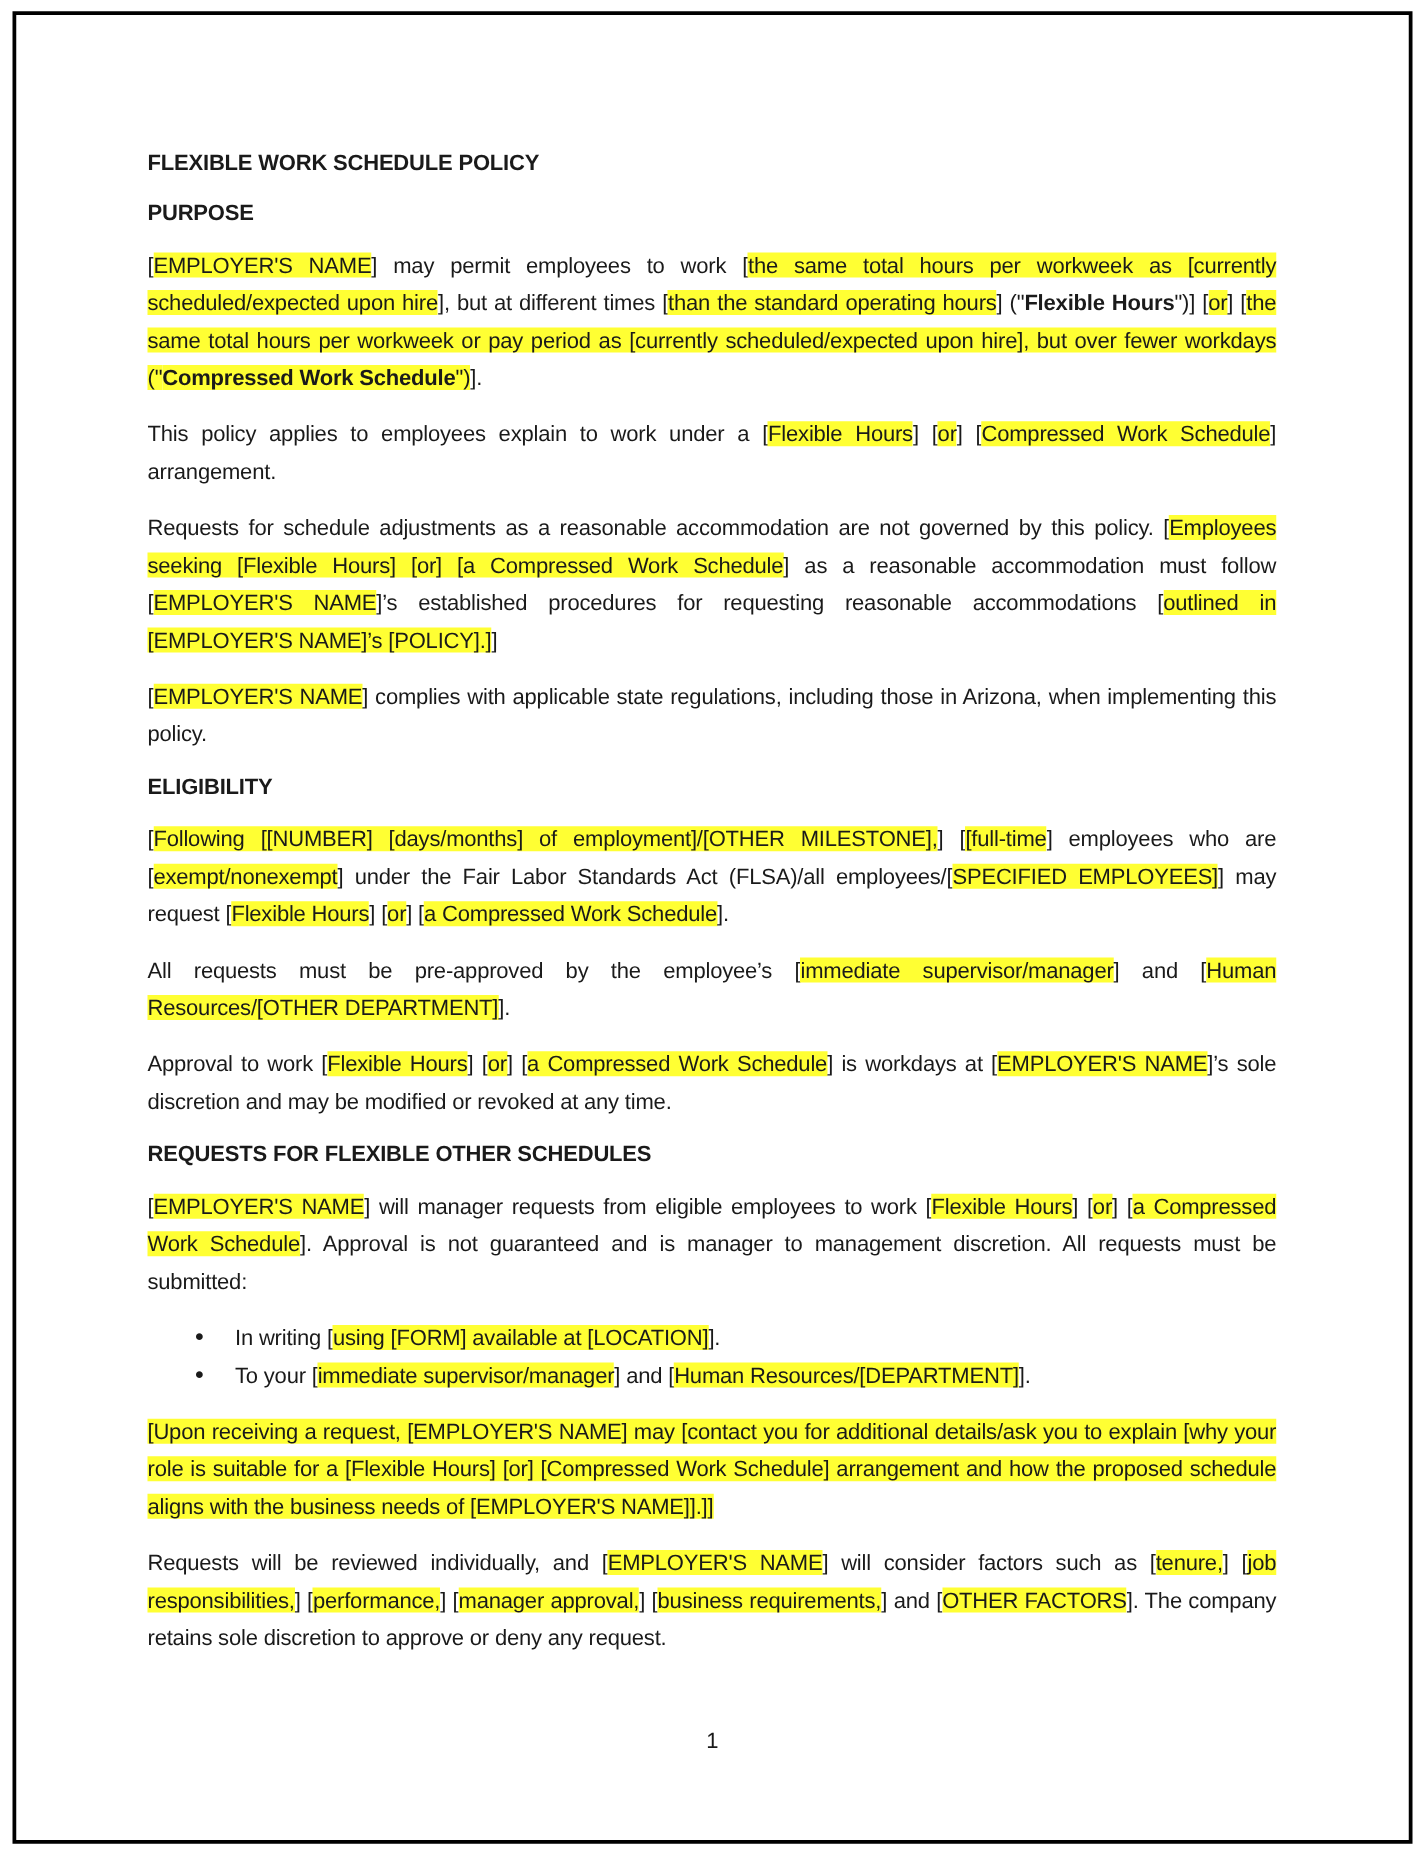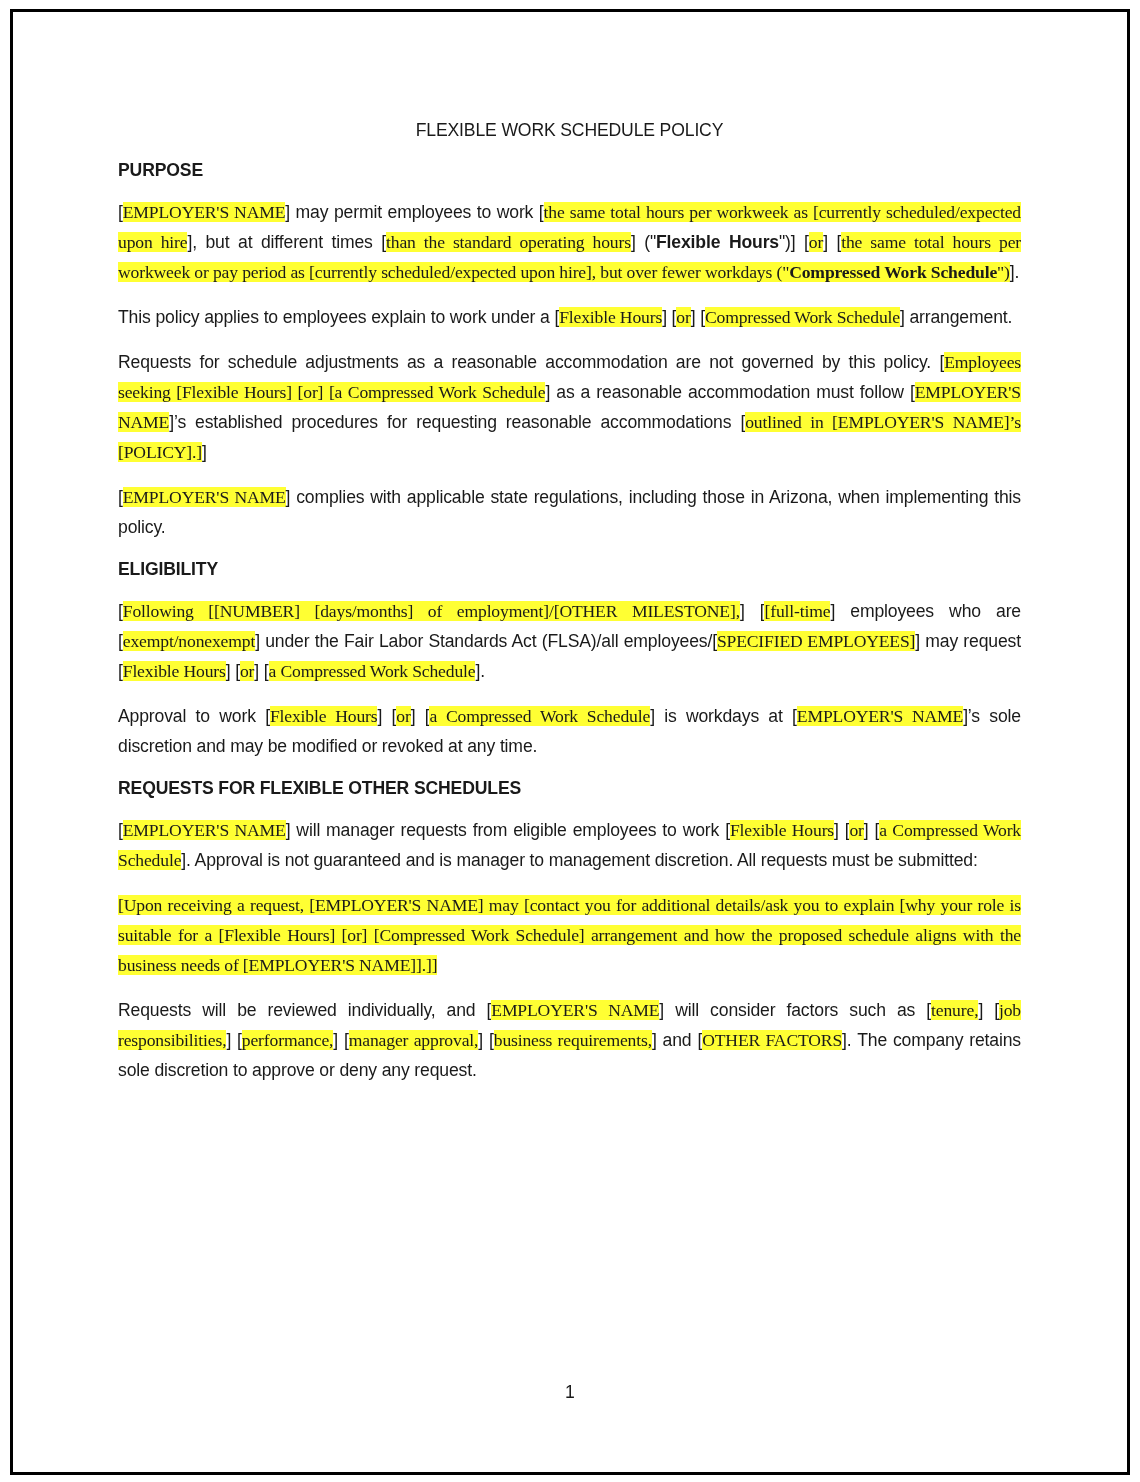--- a/index.html
+++ b/index.html
@@ -13,7 +13,7 @@
     font-family: "Liberation Sans", sans-serif; font-size: 17.6px; color: #1a1a1a;
     line-height: 30px; letter-spacing: -0.15px;
   }
-  .title { text-align: center; font-weight: normal; margin: 0 0 16px 0; line-height: 24px; }
+  .title { font-weight: bold; margin: 0 0 16px 0; line-height: 24px; }
   .heading { font-weight: bold; margin: 0 0 15px 0; line-height: 24px; }
   p { margin: 0 0 15px 0; text-align: justify; }
   .hl { background: #ffff33; font-family: Liberation Serif, serif; }

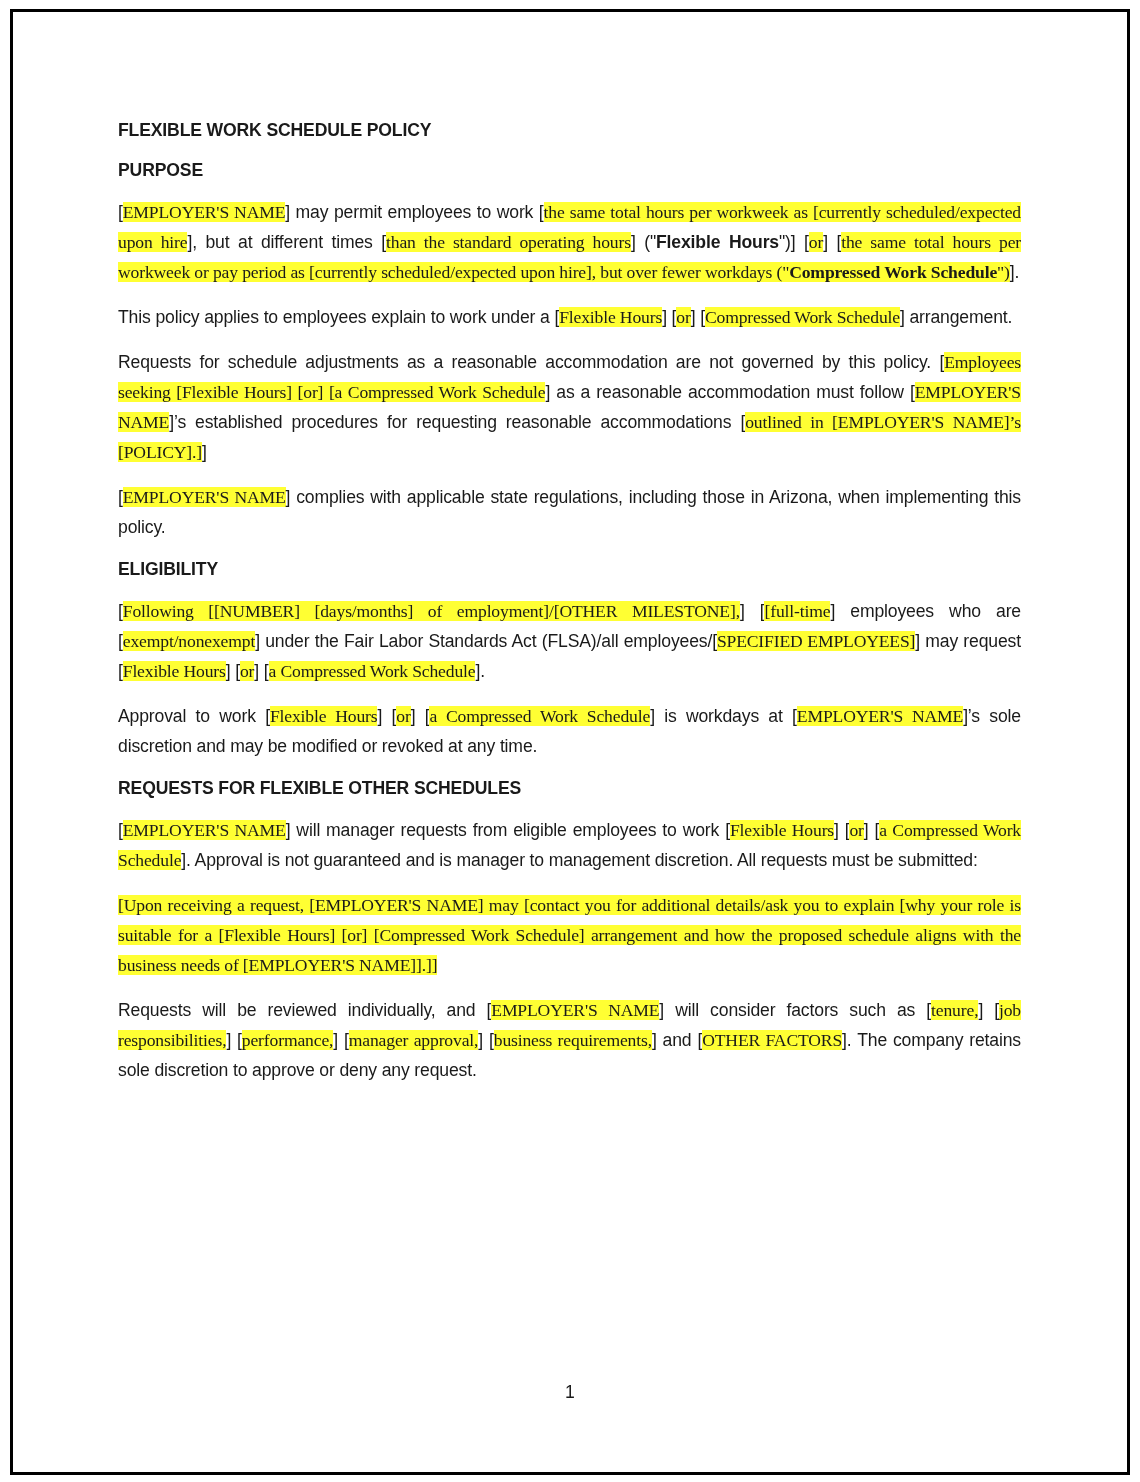--- a/index.html
+++ b/index.html
@@ -16,7 +16,7 @@
   .title { font-weight: bold; margin: 0 0 16px 0; line-height: 24px; }
   .heading { font-weight: bold; margin: 0 0 15px 0; line-height: 24px; }
   p { margin: 0 0 15px 0; text-align: justify; }
-  .hl { background: #ffff33; font-family: Liberation Serif, serif; }
+  .hl { background: #ffff33; }
   b { font-weight: bold; }
   ul { margin: 0 0 15px 0; padding: 0 0 0 70px; list-style: none; }
   ul li { position: relative; line-height: 30px; }

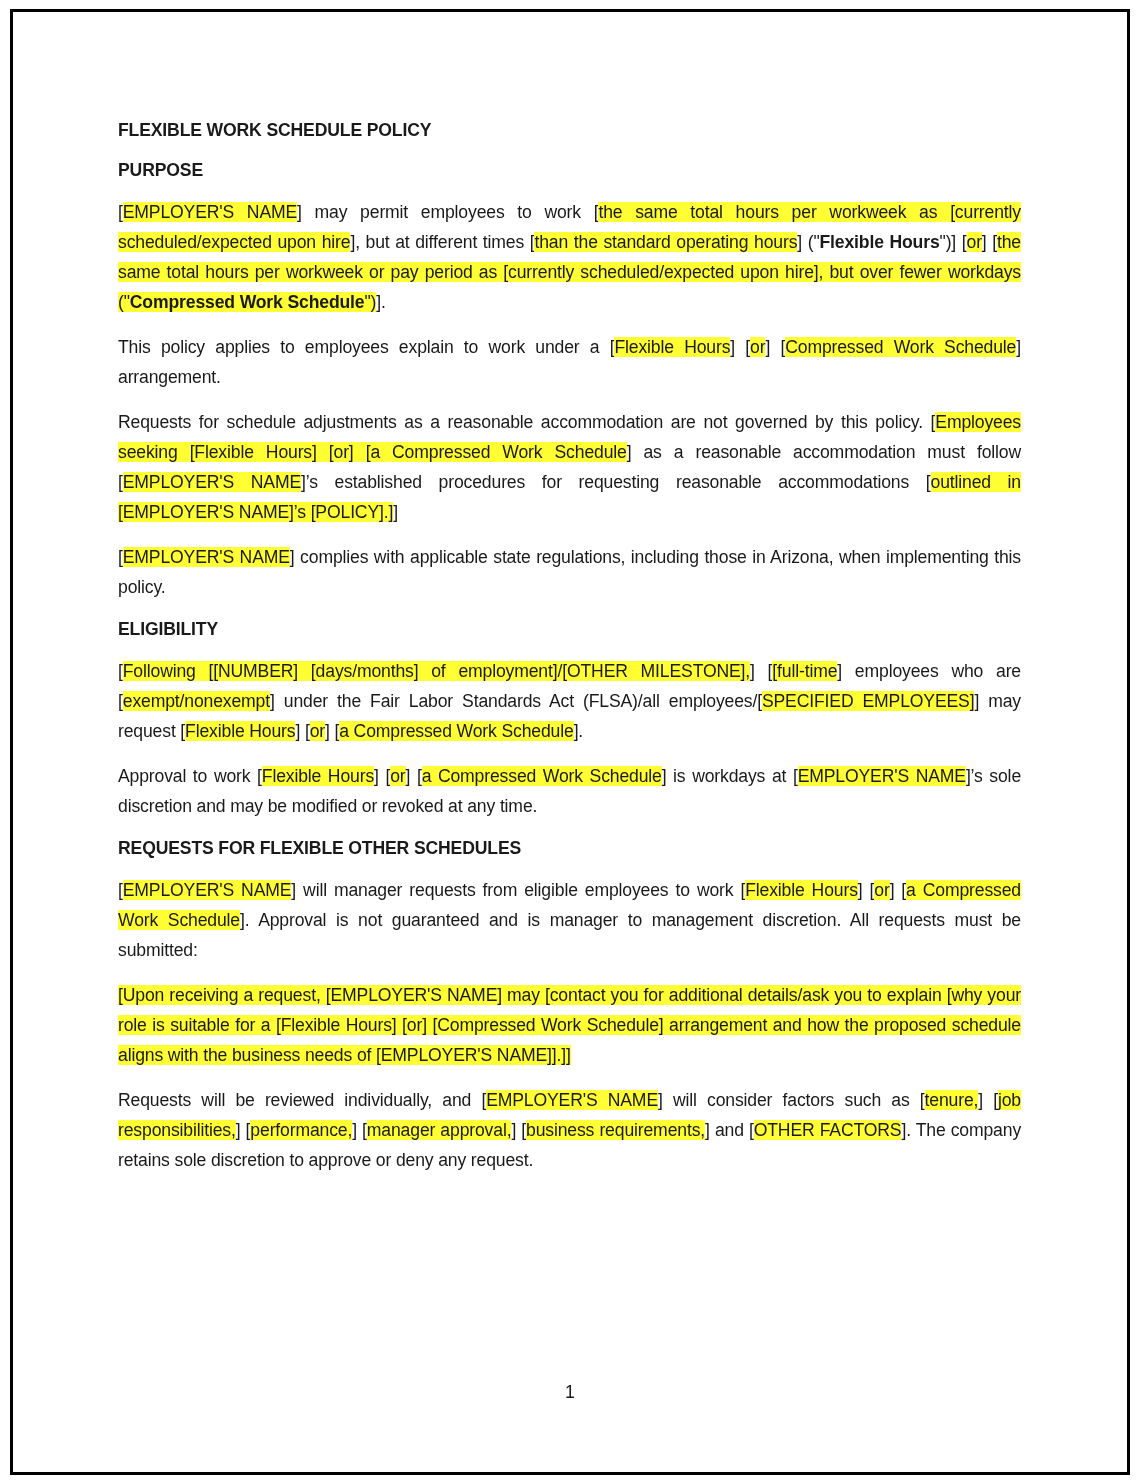--- a/index.html
+++ b/index.html
@@ -40,6 +40,7 @@
 
   <div class="heading">ELIGIBILITY</div>
   <p><span>[</span><span class="hl">Following [[NUMBER] [days/months] of employment]/[OTHER MILESTONE],</span><span>] [</span><span class="hl">[full-time</span><span>] employees who are [</span><span class="hl">exempt/nonexempt</span><span>] under the Fair Labor Standards Act (FLSA)/all employees/[</span><span class="hl">SPECIFIED EMPLOYEES]</span><span>] may request [</span><span class="hl">Flexible Hours</span><span>] [</span><span class="hl">or</span><span>] [</span><span class="hl">a Compressed Work Schedule</span><span>].</span></p>
+  <p><span>All requests must be pre-approved by the employee’s [</span><span class="hl">immediate supervisor/manager</span><span>] and [</span><span class="hl">Human Resources/[OTHER DEPARTMENT]</span><span>].</span></p>
   <p><span>Approval to work [</span><span class="hl">Flexible Hours</span><span>] [</span><span class="hl">or</span><span>] [</span><span class="hl">a Compressed Work Schedule</span><span>] is workdays at [</span><span class="hl">EMPLOYER'S NAME</span><span>]’s sole discretion and may be modified or revoked at any time.</span></p>
 
   <div class="heading">REQUESTS FOR FLEXIBLE OTHER SCHEDULES</div>

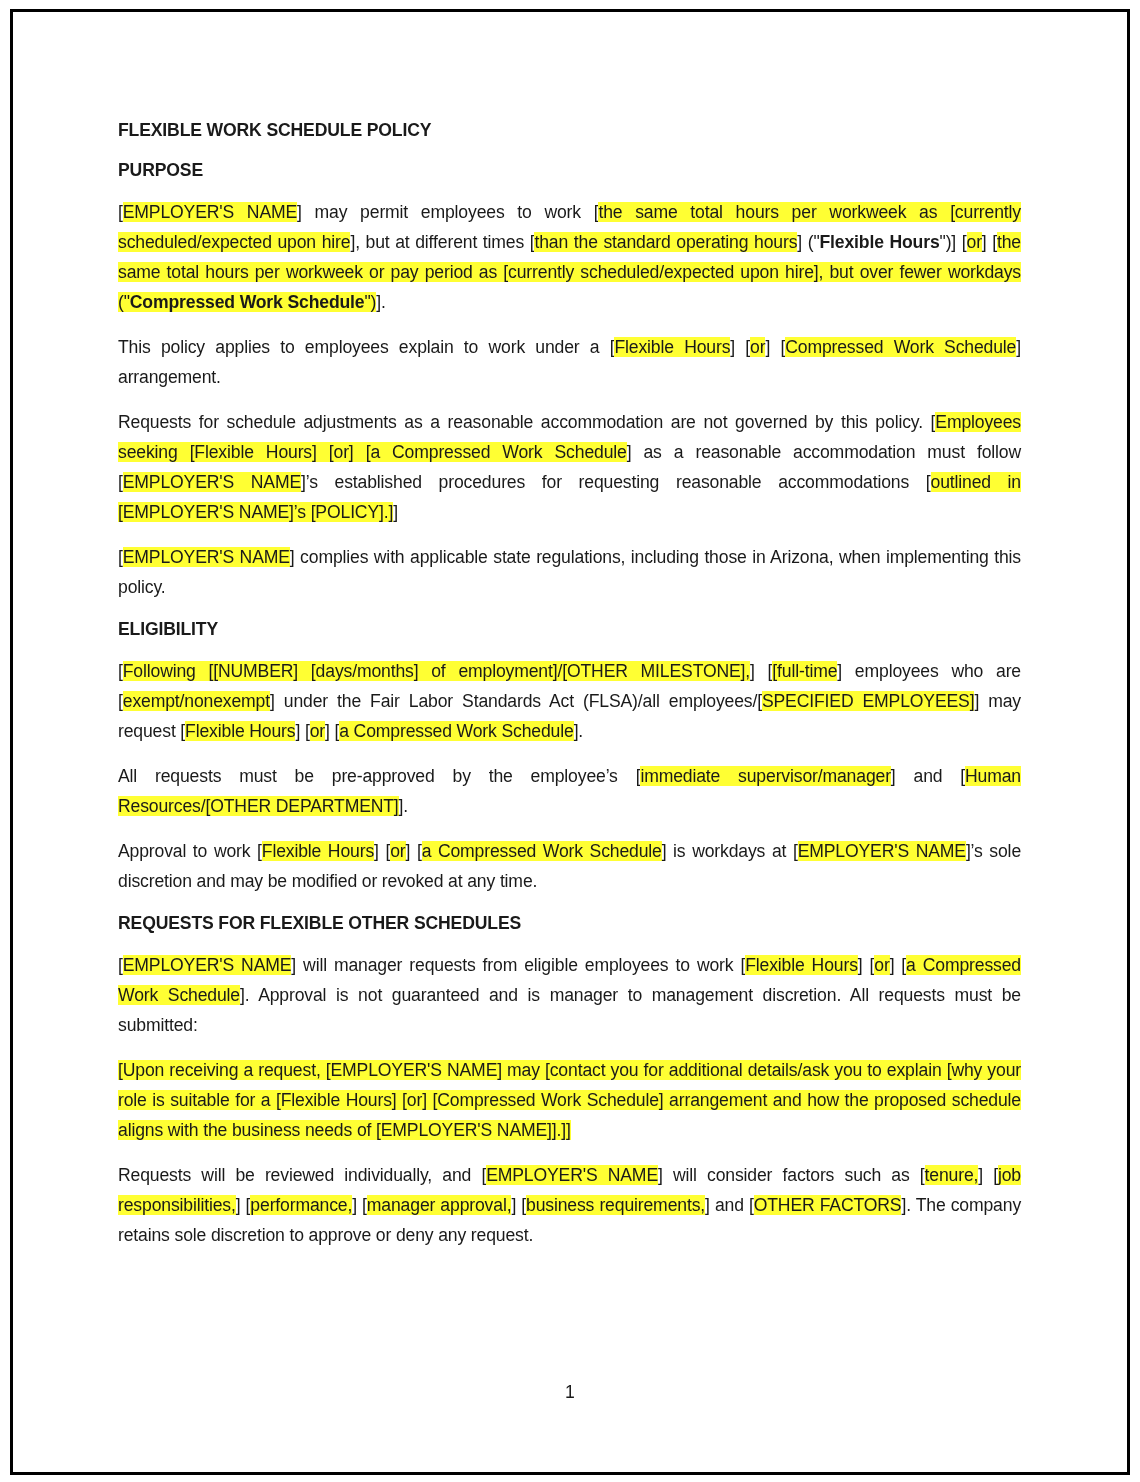--- a/index.html
+++ b/index.html
@@ -45,6 +45,10 @@
 
   <div class="heading">REQUESTS FOR FLEXIBLE OTHER SCHEDULES</div>
   <p><span>[</span><span class="hl">EMPLOYER'S NAME</span><span>] will manager requests from eligible employees to work [</span><span class="hl">Flexible Hours</span><span>] [</span><span class="hl">or</span><span>] [</span><span class="hl">a Compressed Work Schedule</span><span>]. Approval is not guaranteed and is manager to management discretion. All requests must be submitted:</span></p>
+  <ul>
+    <li><span>In writing [</span><span class="hl">using [FORM] available at [LOCATION]</span><span>].</span></li>
+    <li><span>To your [</span><span class="hl">immediate supervisor/manager</span><span>] and [</span><span class="hl">Human Resources/[DEPARTMENT]</span><span>].</span></li>
+  </ul>
   <p><span class="hl">[Upon receiving a request, [EMPLOYER'S NAME] may [contact you for additional details/ask you to explain [why your role is suitable for a [Flexible Hours] [or] [Compressed Work Schedule] arrangement and how the proposed schedule aligns with the business needs of [EMPLOYER'S NAME]].]]</span></p>
   <p><span>Requests will be reviewed individually, and [</span><span class="hl">EMPLOYER'S NAME</span><span>] will consider factors such as [</span><span class="hl">tenure,</span><span>] [</span><span class="hl">job responsibilities,</span><span>] [</span><span class="hl">performance,</span><span>] [</span><span class="hl">manager approval,</span><span>] [</span><span class="hl">business requirements,</span><span>] and [</span><span class="hl">OTHER FACTORS</span><span>]. The company retains sole discretion to approve or deny any request.</span></p>
 </div>

